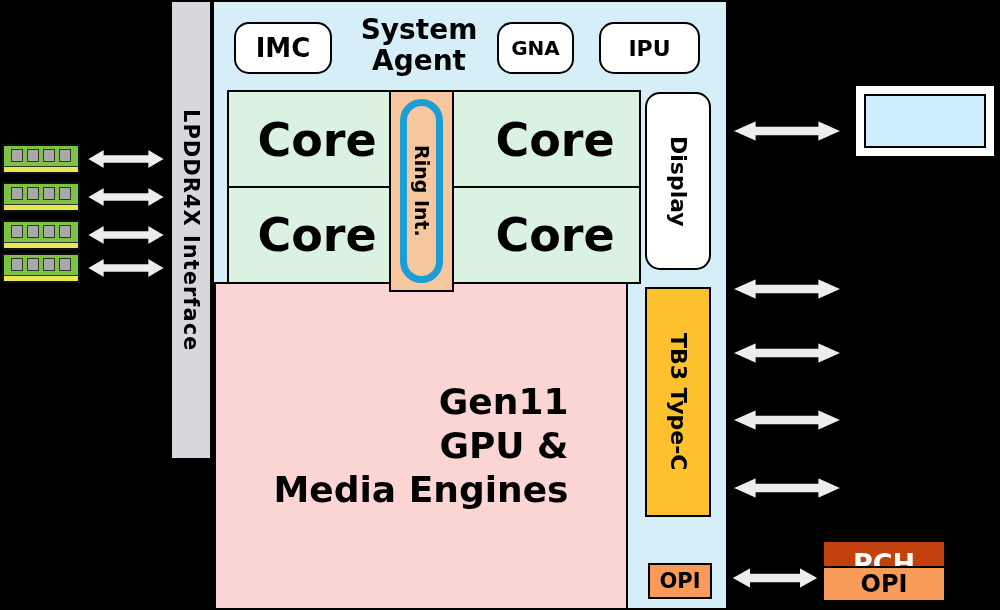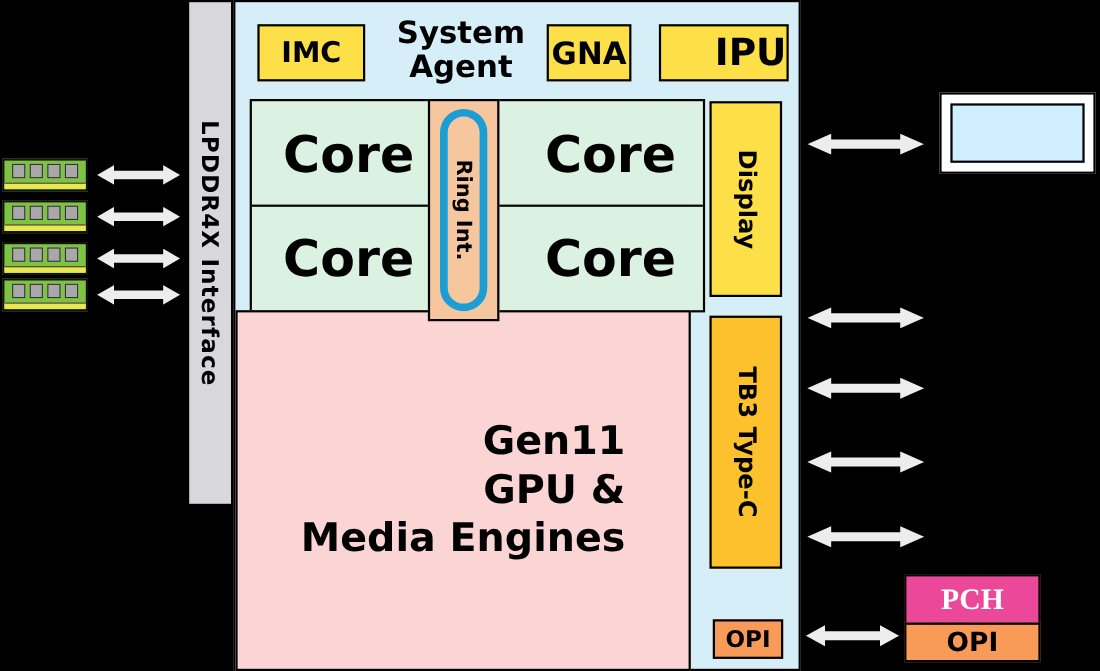--- a/index.html
+++ b/index.html
@@ -30,7 +30,7 @@
   
   #soc{left:212px;top:0;width:516px;height:610px;background:#d6eef8;}
   #sa-title{left:125px;top:12px;width:160px;text-align:center;font-size:28px;line-height:1.12;}
-  .khaki{background:#fde047;}
+  .khaki{background:#ffffff;border-radius:15px;}
   #imc-box{left:20px;top:20px;width:98px;height:52px;font-size:26px;}
   #gna-box{left:283px;top:20px;width:77px;height:52px;font-size:28px;}
   #ipu-box{left:385px;top:20px;width:118px;height:52px;font-size:34px;justify-content:flex-end;}

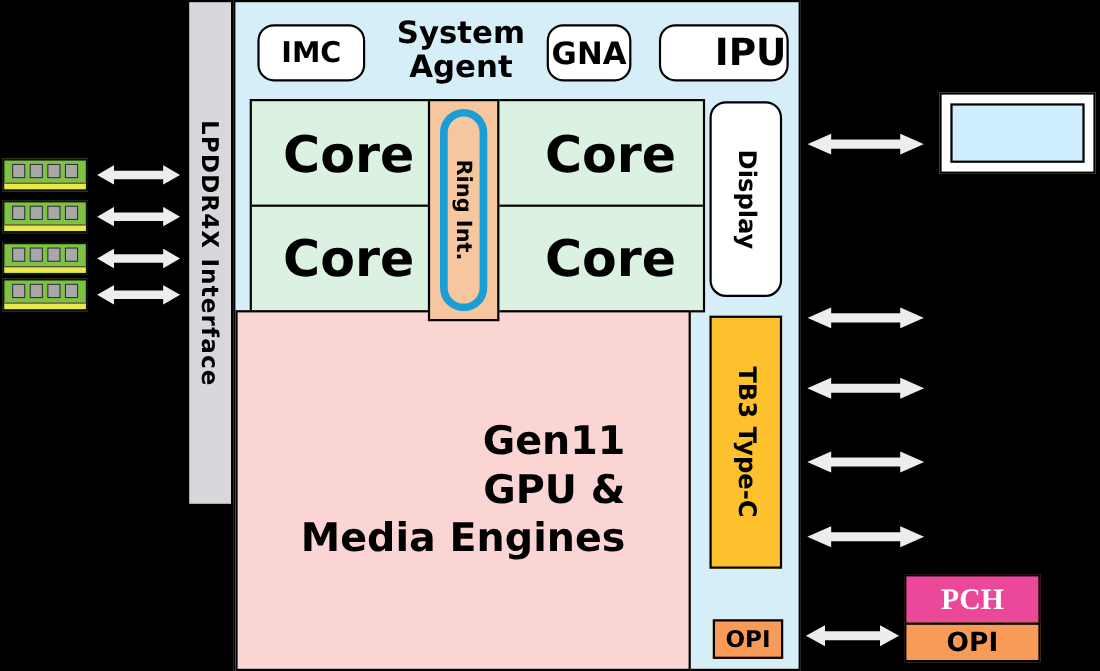--- a/index.html
+++ b/index.html
@@ -32,7 +32,7 @@
   #sa-title{left:125px;top:12px;width:160px;text-align:center;font-size:28px;line-height:1.12;}
   .khaki{background:#ffffff;border-radius:15px;}
   #imc-box{left:20px;top:20px;width:98px;height:52px;font-size:26px;}
-  #gna-box{left:283px;top:20px;width:77px;height:52px;font-size:28px;}
+  #gna-box{left:283px;top:20px;width:77px;height:52px;font-size:20px;}
   #ipu-box{left:385px;top:20px;width:118px;height:52px;font-size:34px;justify-content:flex-end;}
 
   #core-area{left:13px;top:88px;width:414px;height:194px;background:#dbf2e2;}

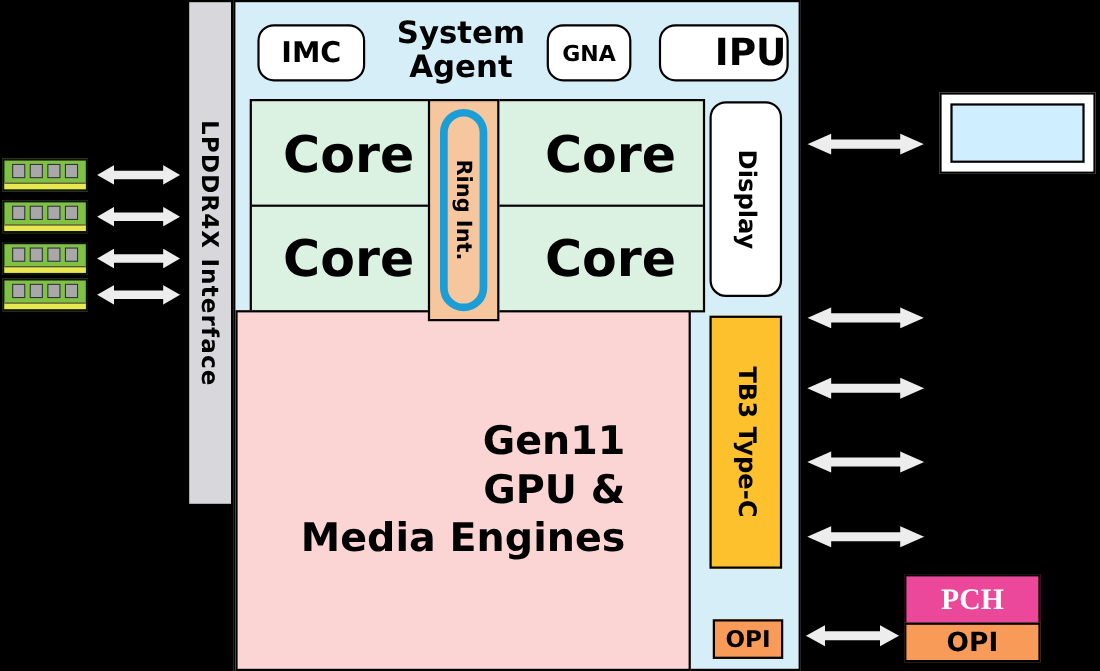--- a/index.html
+++ b/index.html
@@ -33,7 +33,7 @@
   .khaki{background:#ffffff;border-radius:15px;}
   #imc-box{left:20px;top:20px;width:98px;height:52px;font-size:26px;}
   #gna-box{left:283px;top:20px;width:77px;height:52px;font-size:20px;}
-  #ipu-box{left:385px;top:20px;width:118px;height:52px;font-size:34px;justify-content:flex-end;}
+  #ipu-box{left:385px;top:20px;width:101px;height:52px;font-size:22px;}
 
   #core-area{left:13px;top:88px;width:414px;height:194px;background:#dbf2e2;}
   .core-cell{position:absolute;font-size:46px;}

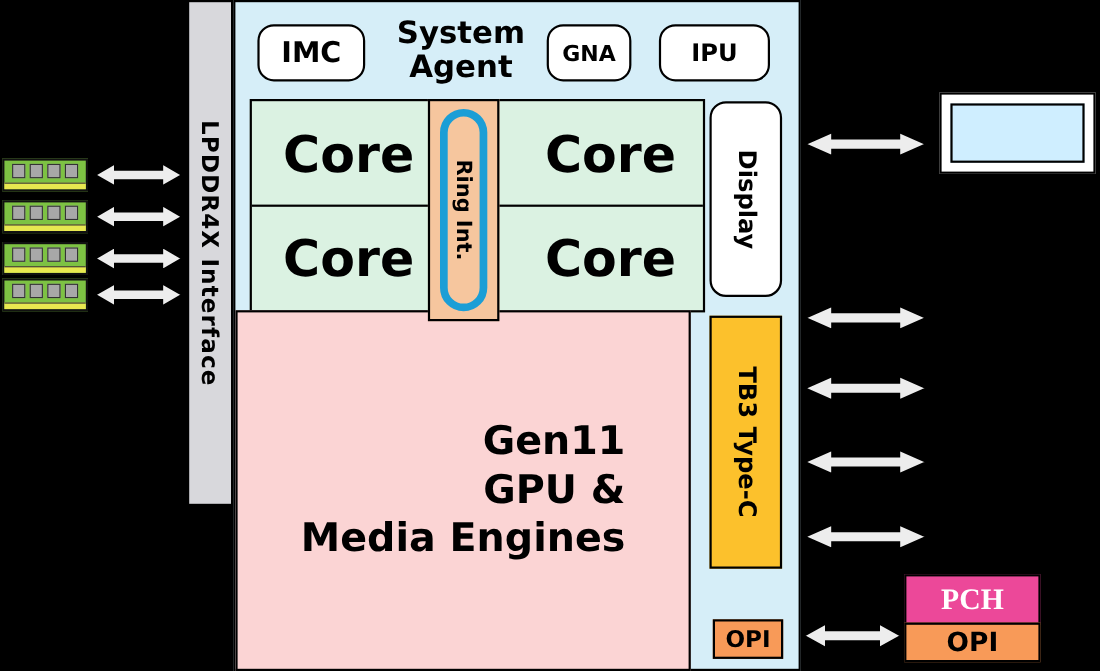--- a/index.html
+++ b/index.html
@@ -57,7 +57,7 @@
   #monitor{left:854px;top:84px;width:142px;height:74px;background:#ffffff;border:2px solid #000;padding:8px;}
   #monitor-screen{width:100%;height:100%;background:#cfeeff;border:2px solid #000;box-sizing:border-box;}
 
-  #pch-box{left:822px;top:522px;width:124px;height:46px;background:#ec4899;font-family:Liberation Serif, serif;}
+  #pch-box{left:822px;top:540px;width:124px;height:46px;background:#c2410c;}
   #pch-box .lbl{color:#ffffff;font-weight:bold;font-size:27px;}
   #opi-pch-box{left:822px;top:566px;width:124px;height:36px;background:#f89a58;font-size:24px;}
 </style>

